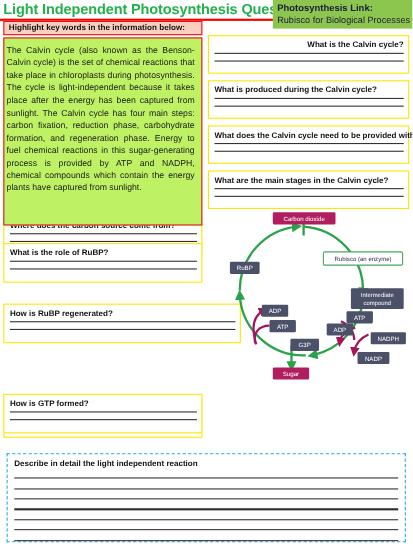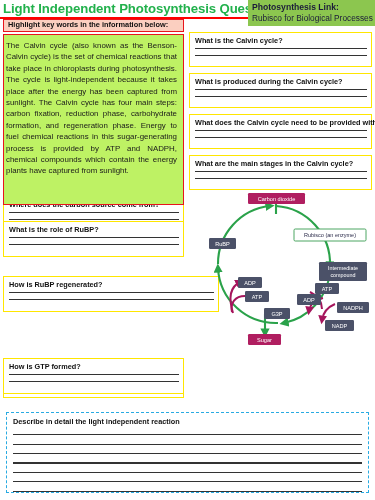--- a/index.html
+++ b/index.html
@@ -137,7 +137,7 @@
   #q-left-5 { left: 3px;  top: 358px; width: 181px; height: 36px; }
 
   
-  #q-right-1 { left: 189px; top: 32px;  width: 183px; height: 35px; }
+  #q-right-1 { left: 189px; top: 32px;  width: 183px; height: 35px; text-align: right; }
   #q-right-2 { left: 189px; top: 73px;  width: 183px; height: 35px; }
   #q-right-3 { left: 189px; top: 114px; width: 183px; height: 35px; }
   #q-right-4 { left: 189px; top: 155px; width: 183px; height: 35px; }

